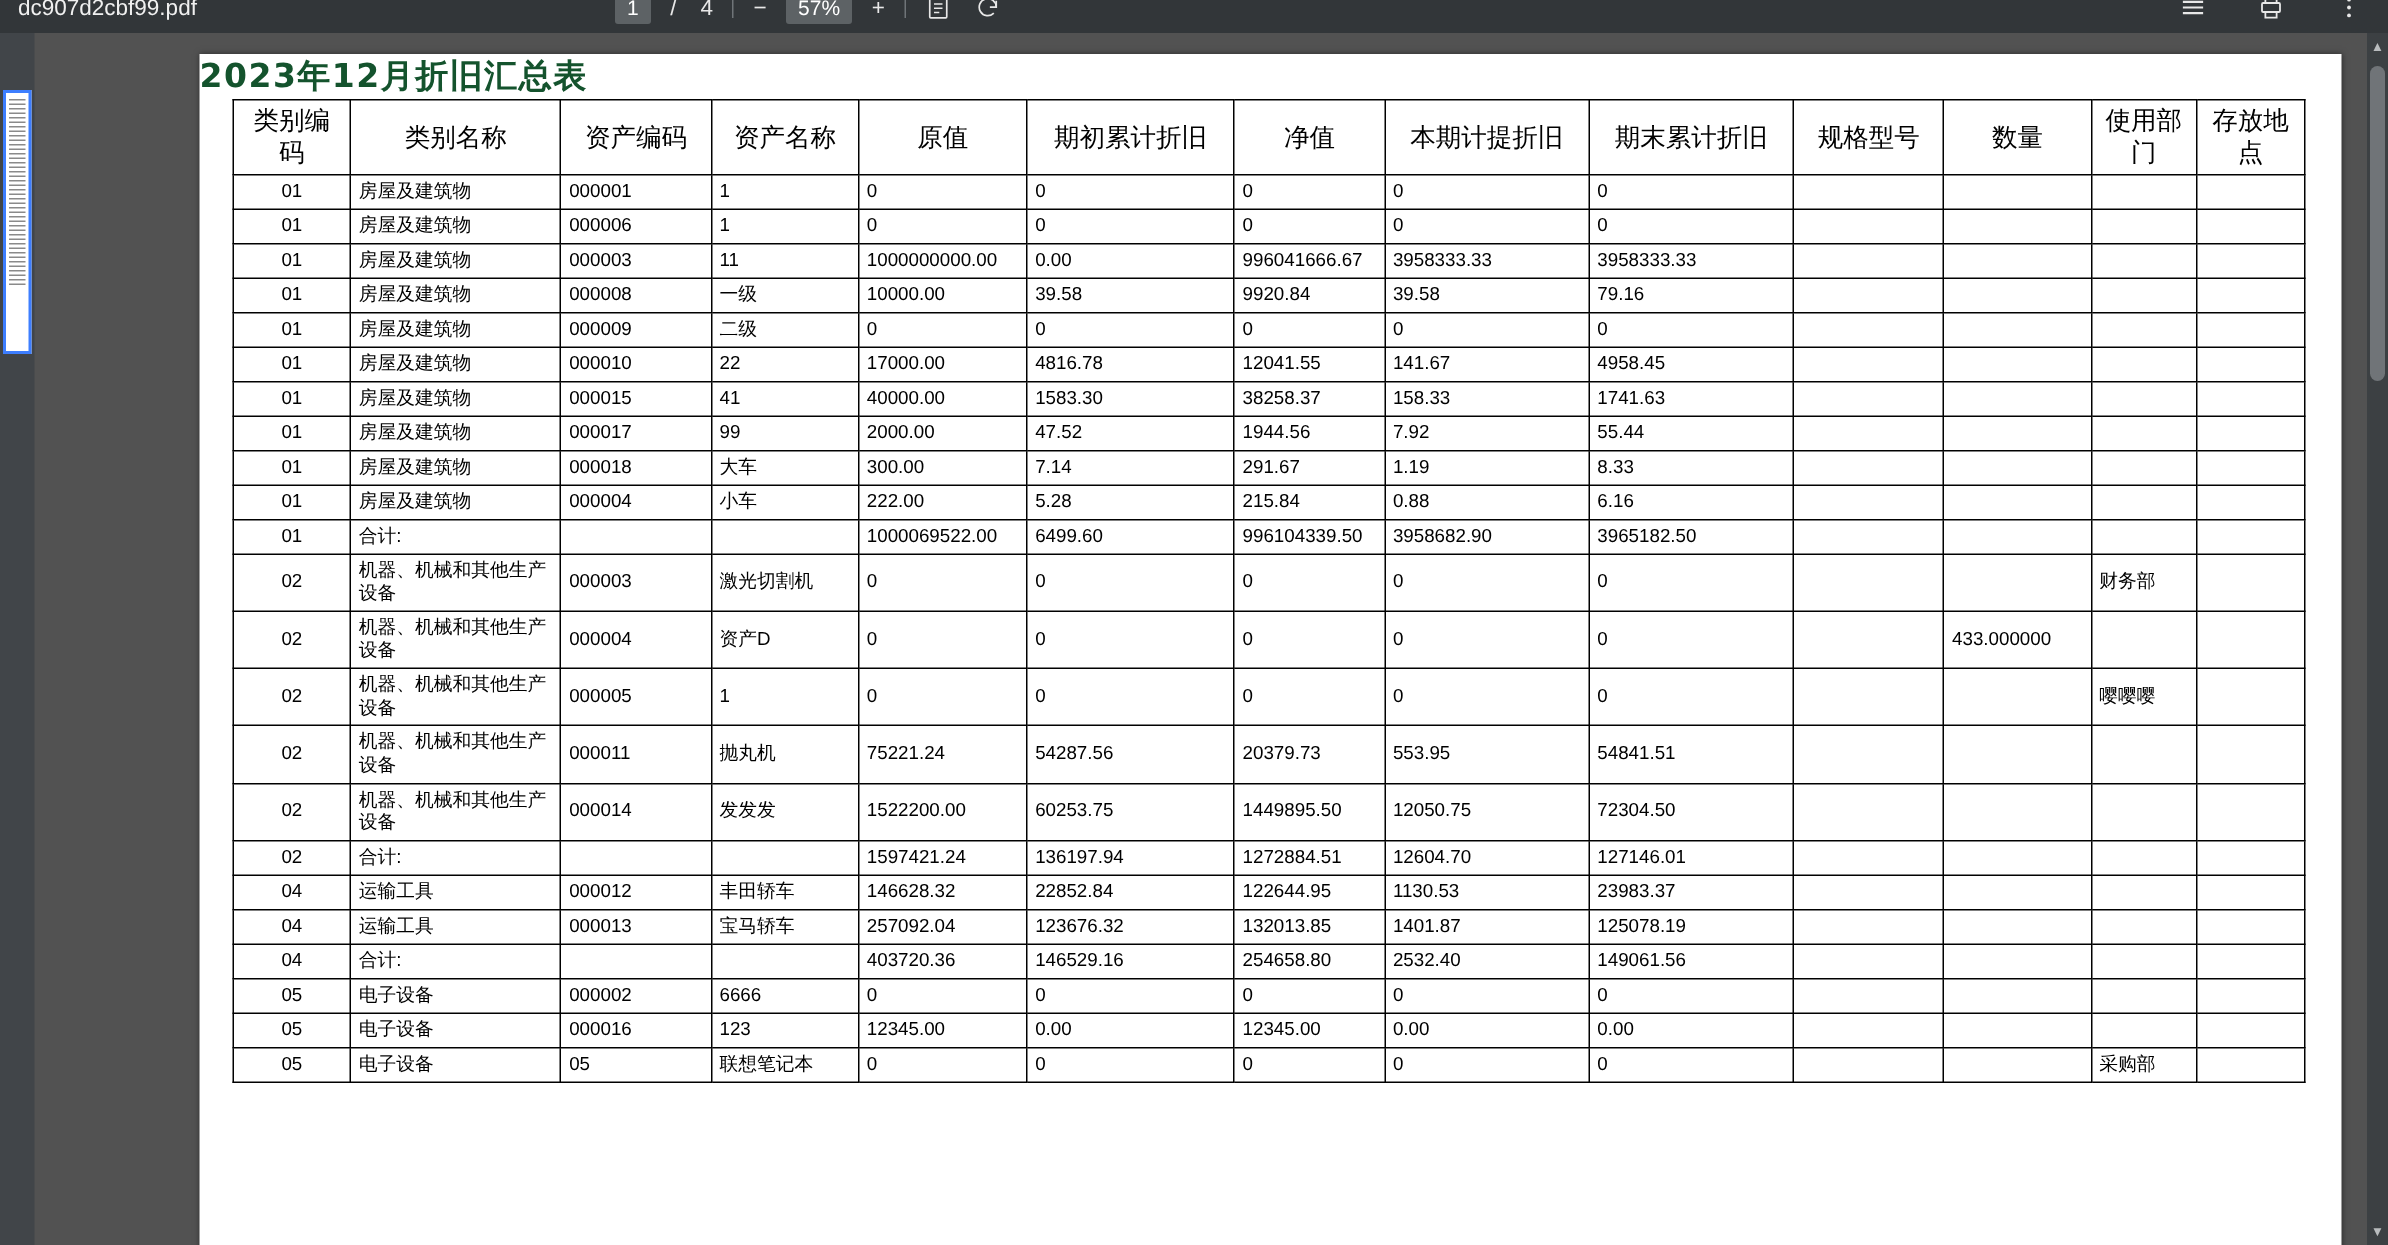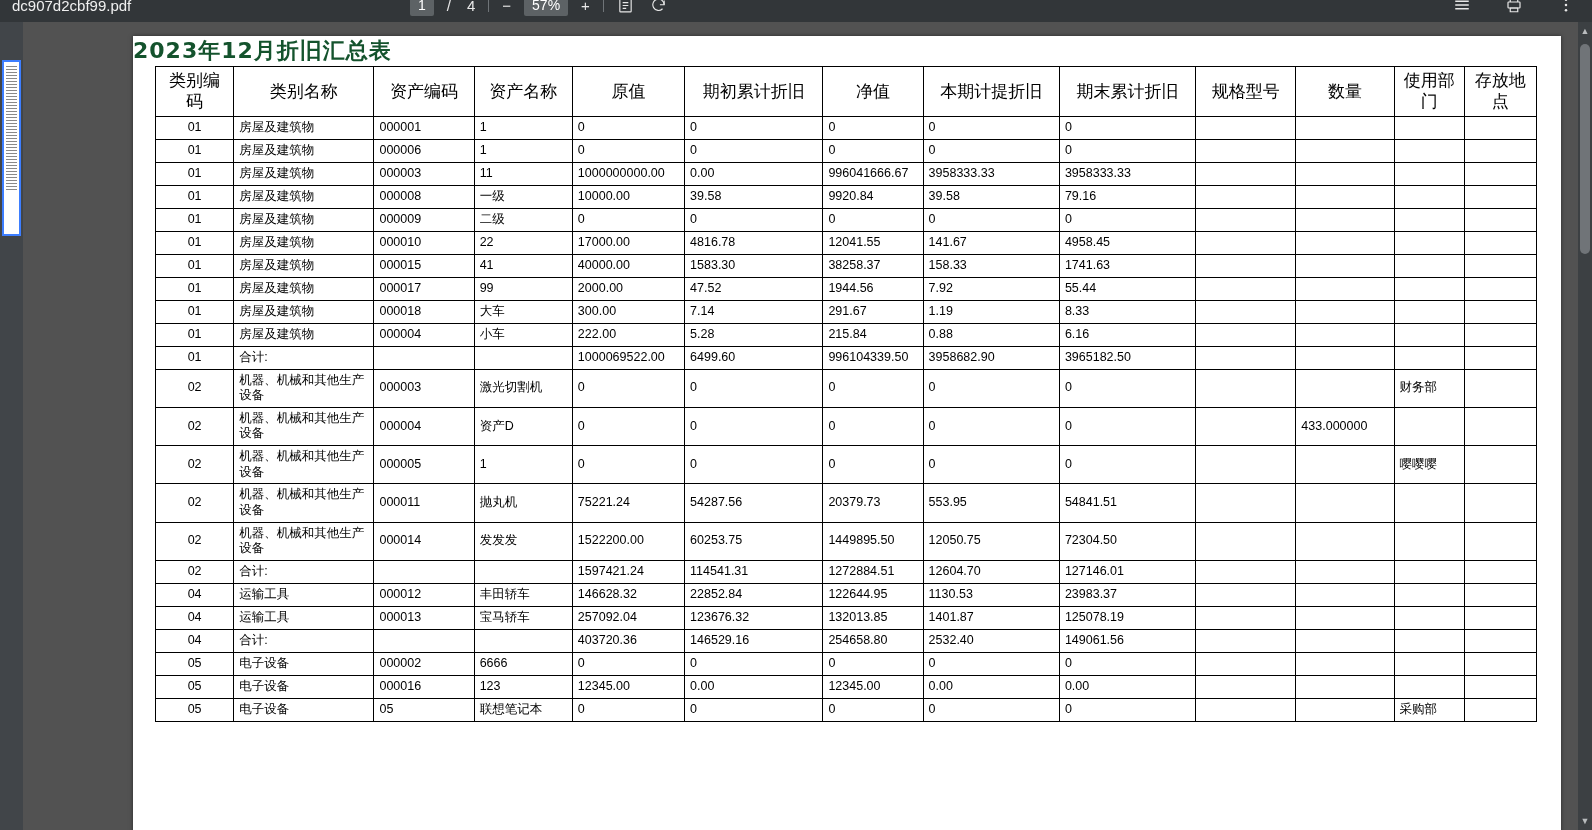--- a/index.html
+++ b/index.html
@@ -607,7 +607,7 @@
               <td class="l"></td>
               <td class="l"></td>
               <td class="l">1597421.24</td>
-              <td class="l">114541.31</td>
+              <td class="l">136197.94</td>
               <td class="l">1272884.51</td>
               <td class="l">12604.70</td>
               <td class="l">127146.01</td>

